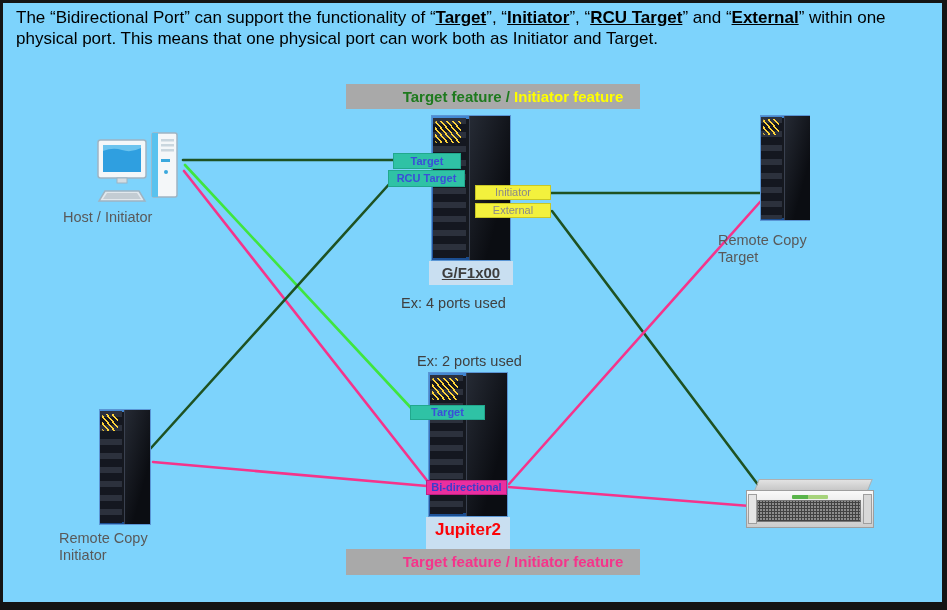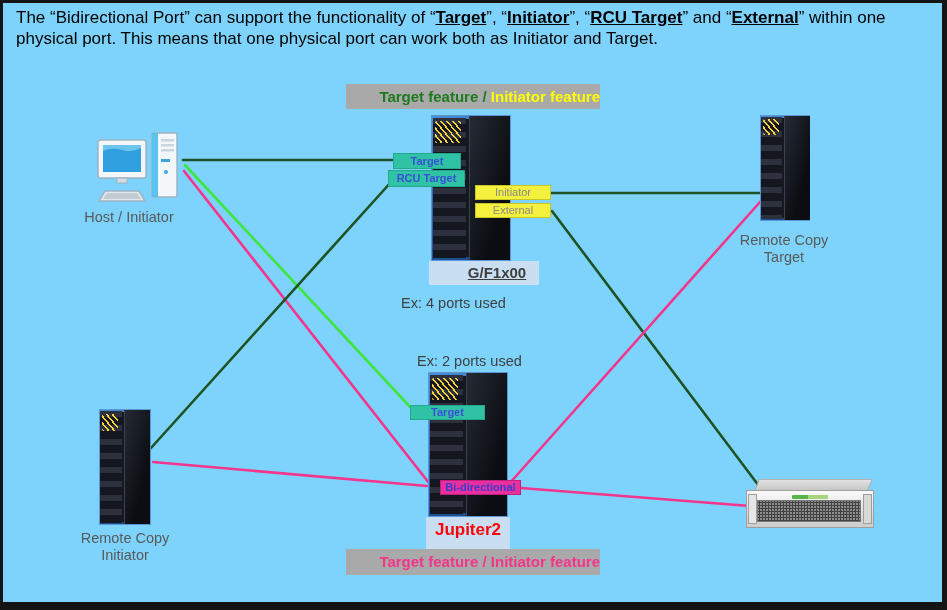--- a/index.html
+++ b/index.html
@@ -14,7 +14,7 @@
   .emph {font-weight:bold; text-decoration:underline;}
 
   
-  .banner {position:absolute; background:#a9a9a9; font-weight:bold; font-size:15px; text-align:right; white-space:nowrap;}
+  .banner {position:absolute; background:#a9a9a9; font-weight:bold; font-size:15px; text-align:center; white-space:nowrap;padding-left:40px;}
   #banner-top {left:343px; top:81px; width:254px; height:25px; line-height:25px;}
   #banner-bottom {left:343px; top:546px; width:254px; height:26px; line-height:26px;}
   .banner .green {color:#1e7a1e;}

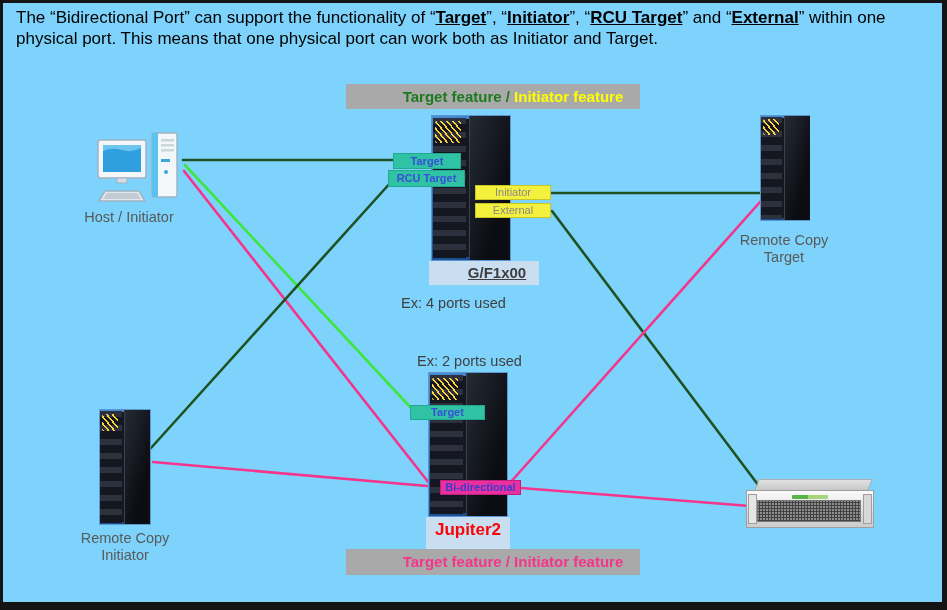--- a/index.html
+++ b/index.html
@@ -55,7 +55,7 @@
   .note {position:absolute; font-size:14.5px; color:#404040; text-align:left; white-space:nowrap;}
   #note-gf {left:398px; top:292px; width:140px;}
   #note-jp {left:414px; top:350px; width:140px;}
-  .devlabel {position:absolute; font-size:14.5px; color:#595959; text-align:center; line-height:17px;}
+  .devlabel {position:absolute; font-size:14.5px; color:#595959; line-height:17px;}
   #label-host {left:60px;  top:206px; width:132px;}
   #label-rct  {left:715px; top:229px; width:132px;}
   #label-rci  {left:56px;  top:527px; width:132px;}

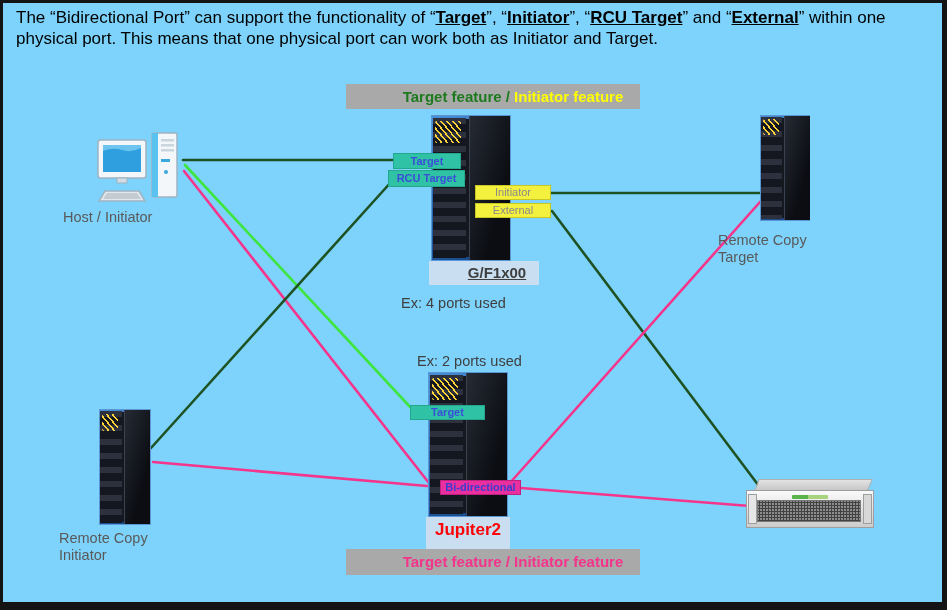--- a/index.html
+++ b/index.html
@@ -34,7 +34,7 @@
 
   
   .caption {position:absolute; background:#c9dff1; text-align:center; white-space:nowrap;}
-  #cap-gf {left:426px; top:258px; width:84px; height:24px; line-height:24px;padding-left:26px;}
+  #cap-gf {left:426px; top:258px; width:84px; height:24px; line-height:24px;}
   #cap-gf span {font-weight:bold; text-decoration:underline; font-size:15px; color:#3d3d3d;}
   #cap-jp {left:423px; top:514px; width:84px; height:32px; line-height:26px;}
   #cap-jp span {font-weight:bold; font-size:17px; color:#fb0307;}

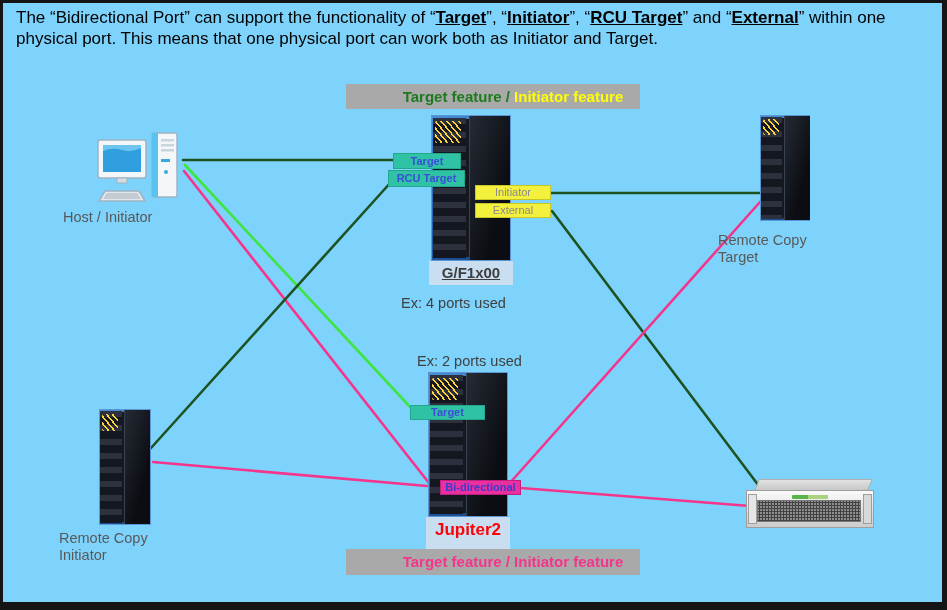--- a/index.html
+++ b/index.html
@@ -43,7 +43,7 @@
   .port {position:absolute; font-size:11px; text-align:center; box-sizing:border-box;}
   .port.teal {background:#2fc2a5; border:1px solid #21a88d; color:#3b4ed8; font-weight:bold;}
   .port.yellow {background:#f3f13d; border:1px solid #c9c724; color:#8a8a8a;}
-  .port.magenta {background:#ea2f9f; border:1px solid #c01f82; color:#3c3ccc; font-weight:bold;margin-left:14px;}
+  .port.magenta {background:#ea2f9f; border:1px solid #c01f82; color:#3c3ccc; font-weight:bold;}
   #port-gf-target {left:390px; top:150px; width:68px; height:16px; line-height:14px;}
   #port-gf-rcu    {left:385px; top:167px; width:77px; height:17px; line-height:15px;}
   #port-gf-init   {left:472px; top:182px; width:76px; height:15px; line-height:13px;}

